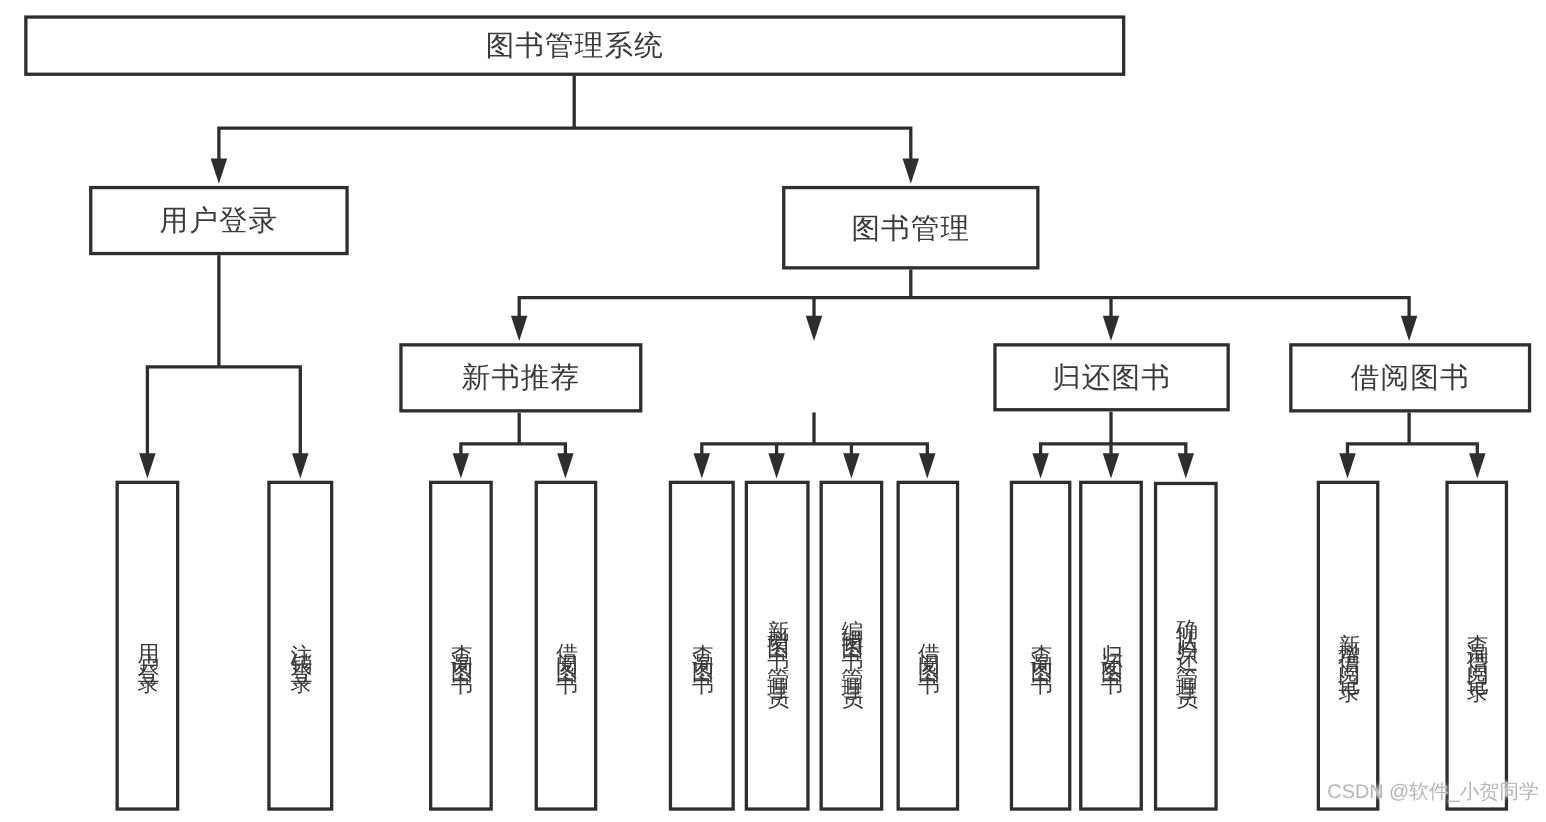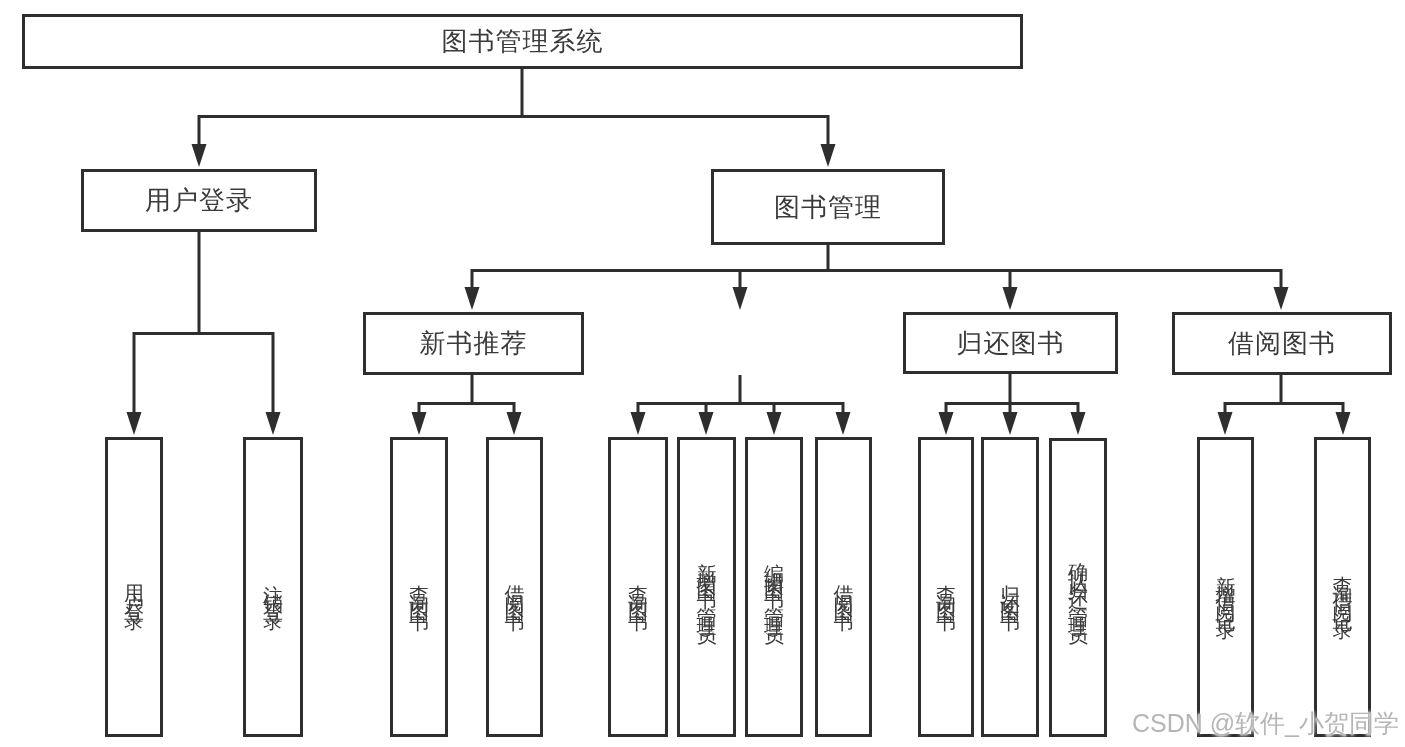--- a/index.html
+++ b/index.html
@@ -28,7 +28,7 @@
   }
   .watermark{
     position:absolute;top:707px;right:6px;z-index:5;white-space:nowrap;
-    font-size:25px;color:var(--wm);
+    font-size:18px;color:var(--wm);
     text-shadow:0 0 4px #fff,0 0 4px #fff,0 0 2px #fff;
   }
 </style>

